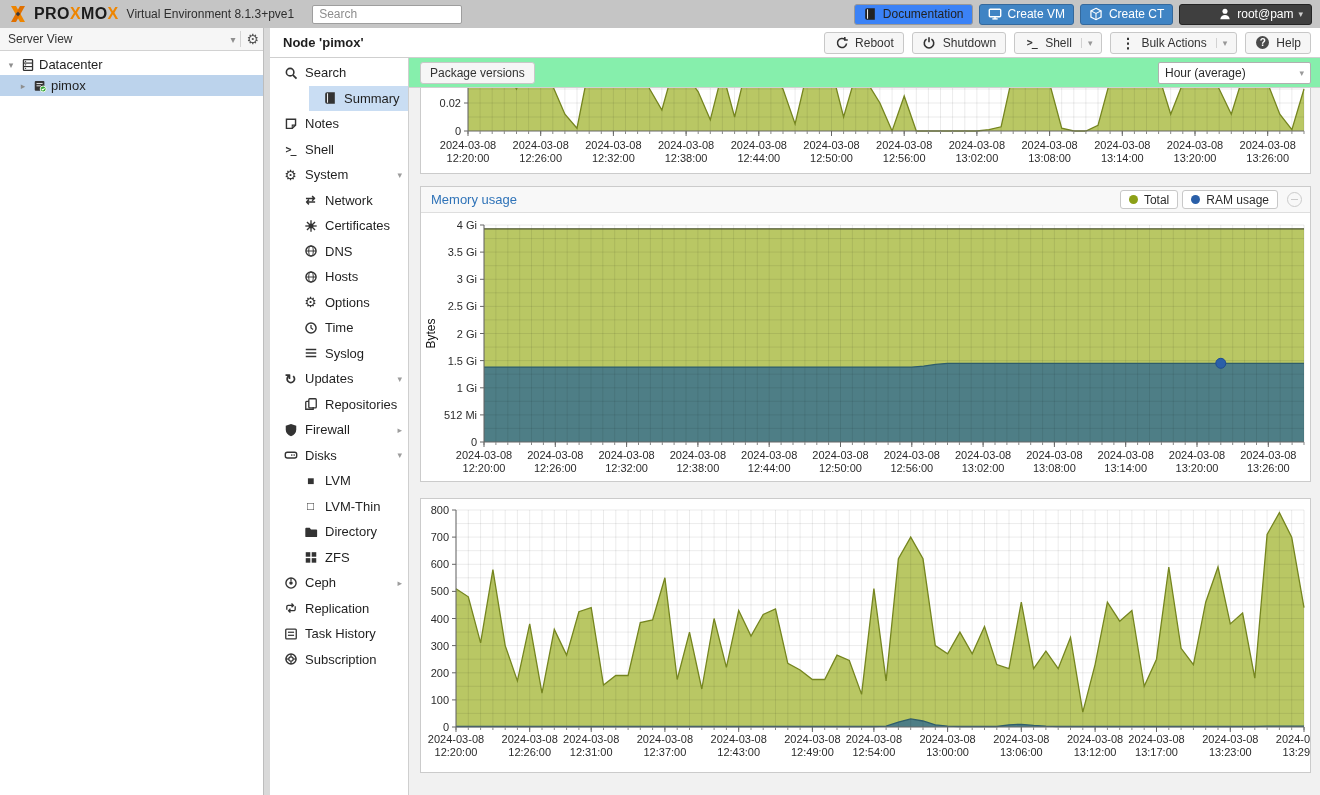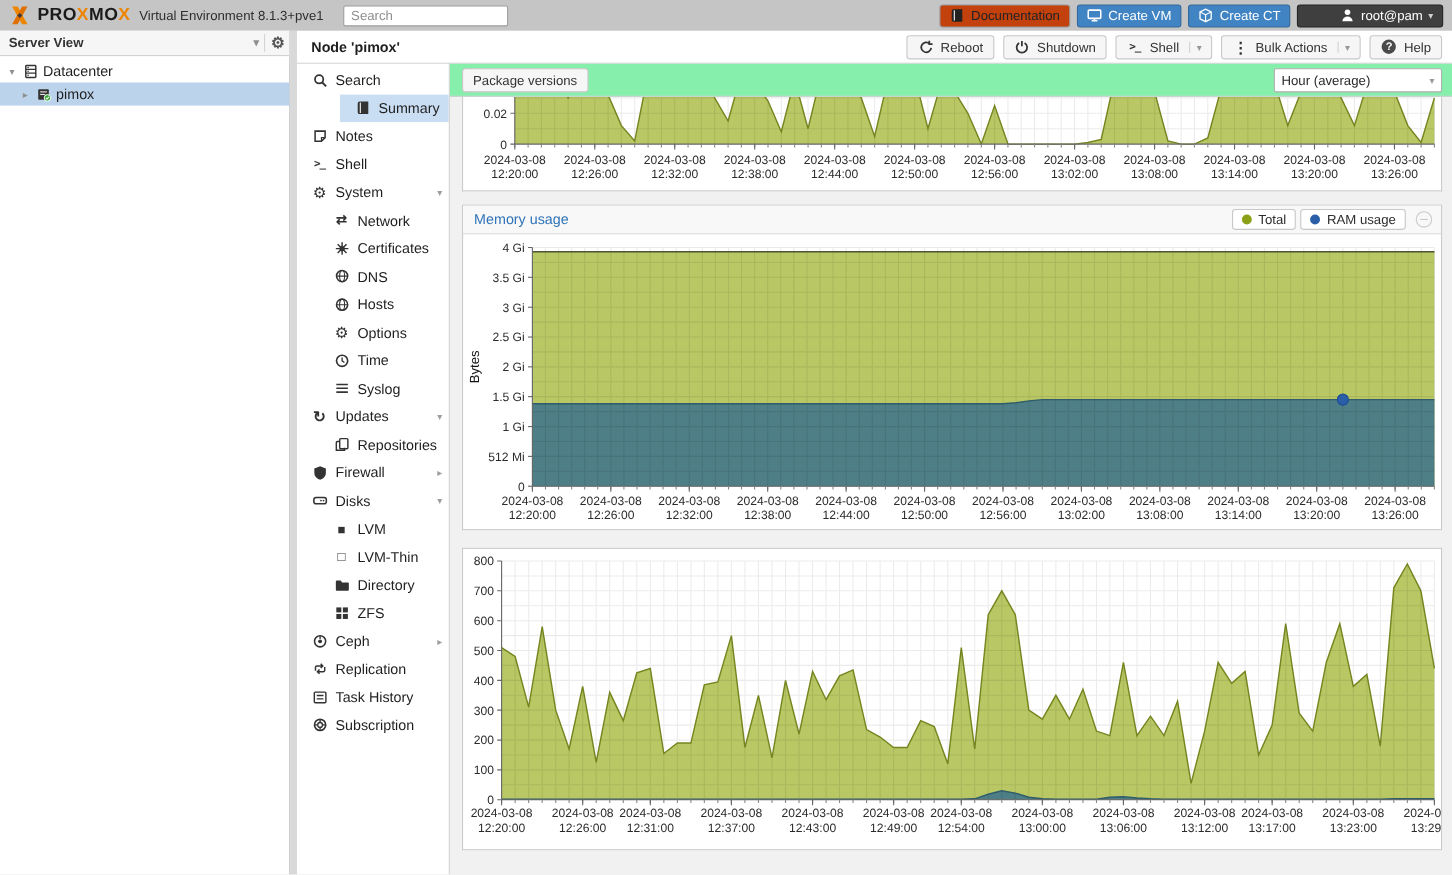--- a/index.html
+++ b/index.html
@@ -17,7 +17,7 @@
   .search::placeholder { color:#8d8d8d; }
   .appbar-right { margin-left:auto; display:flex; gap:6px; align-items:center; }
   .abtn { display:inline-flex; align-items:center; gap:5px; height:21px; padding:0 8px; border-radius:3px;
-          font-size:12px; border:1px solid #999; background:#c2410c; color:#222; cursor:default; white-space:nowrap; }
+          font-size:12px; border:1px solid #999; background:#3b82f6; color:#222; cursor:default; white-space:nowrap; }
   .abtn.primary { background:#4084c4; border-color:#35699c; color:#fff; }
   .abtn.dark { background:#3f3f3f; border-color:#252525; color:#fff;padding-left:37px; }
 

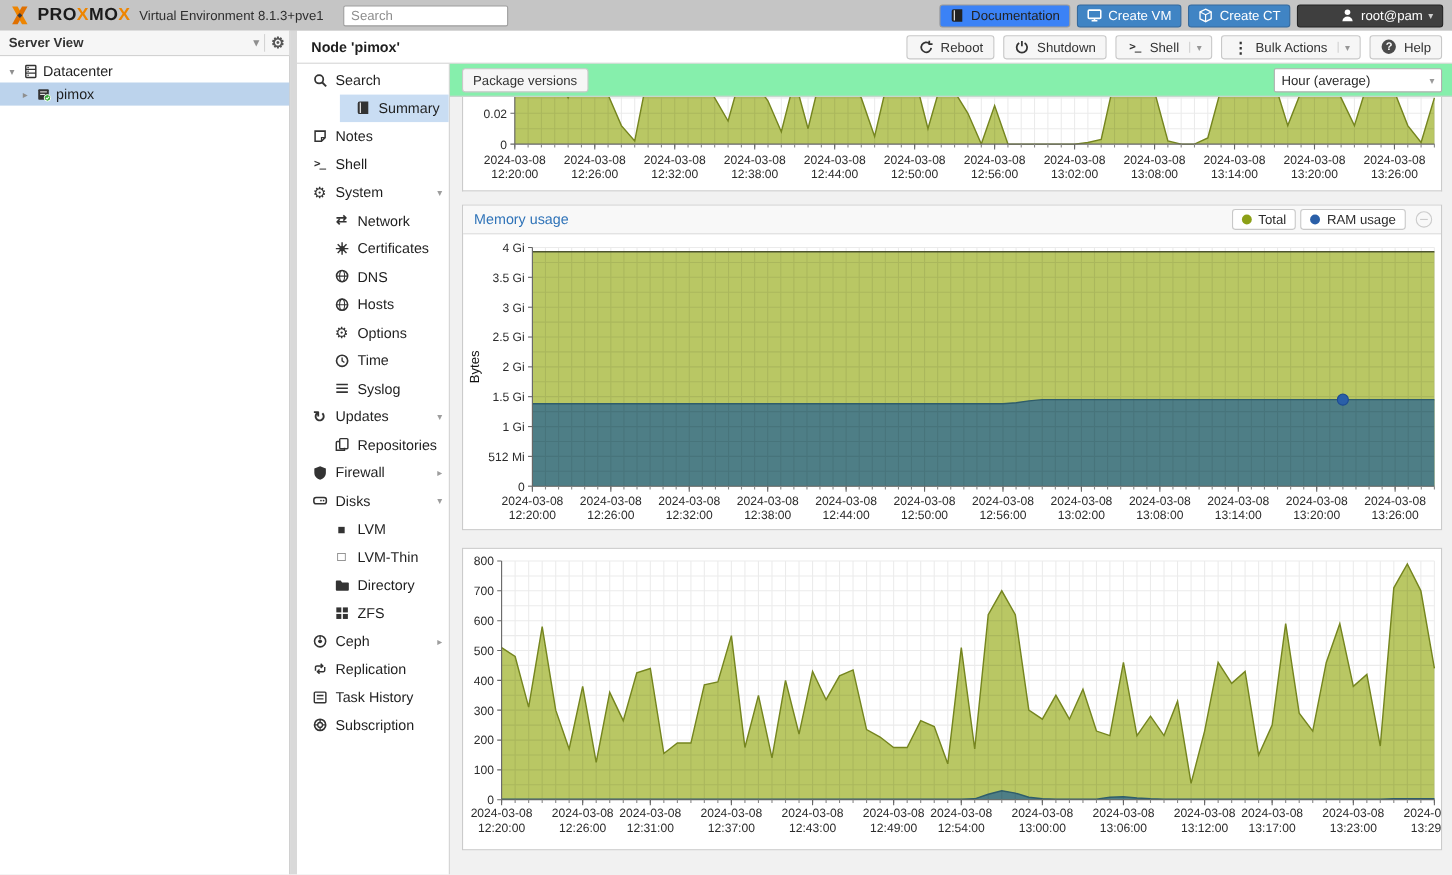--- a/index.html
+++ b/index.html
@@ -25,7 +25,7 @@
   .main-row { display:flex; height:767px; }
   .tree-panel { width:264px; background:#fff; display:flex; flex-direction:column; border-right:1px solid #bdbdbd; }
   .tree-header { height:23px; background:#f6f6f6; border-bottom:1px solid #d2d2d2; display:flex; align-items:center;
-                 padding:0 4px 0 8px; font-size:12px; color:#333;font-weight:bold; }
+                 padding:0 4px 0 8px; font-size:12px; color:#333; }
   .tree-header .chev { margin-left:auto; color:#8f8f8f; font-size:10px; }
   .tree-header .sep { width:1px; height:16px; background:#d4d4d4; margin:0 5px; }
   .tree-body { flex:1; padding-top:3px; }

